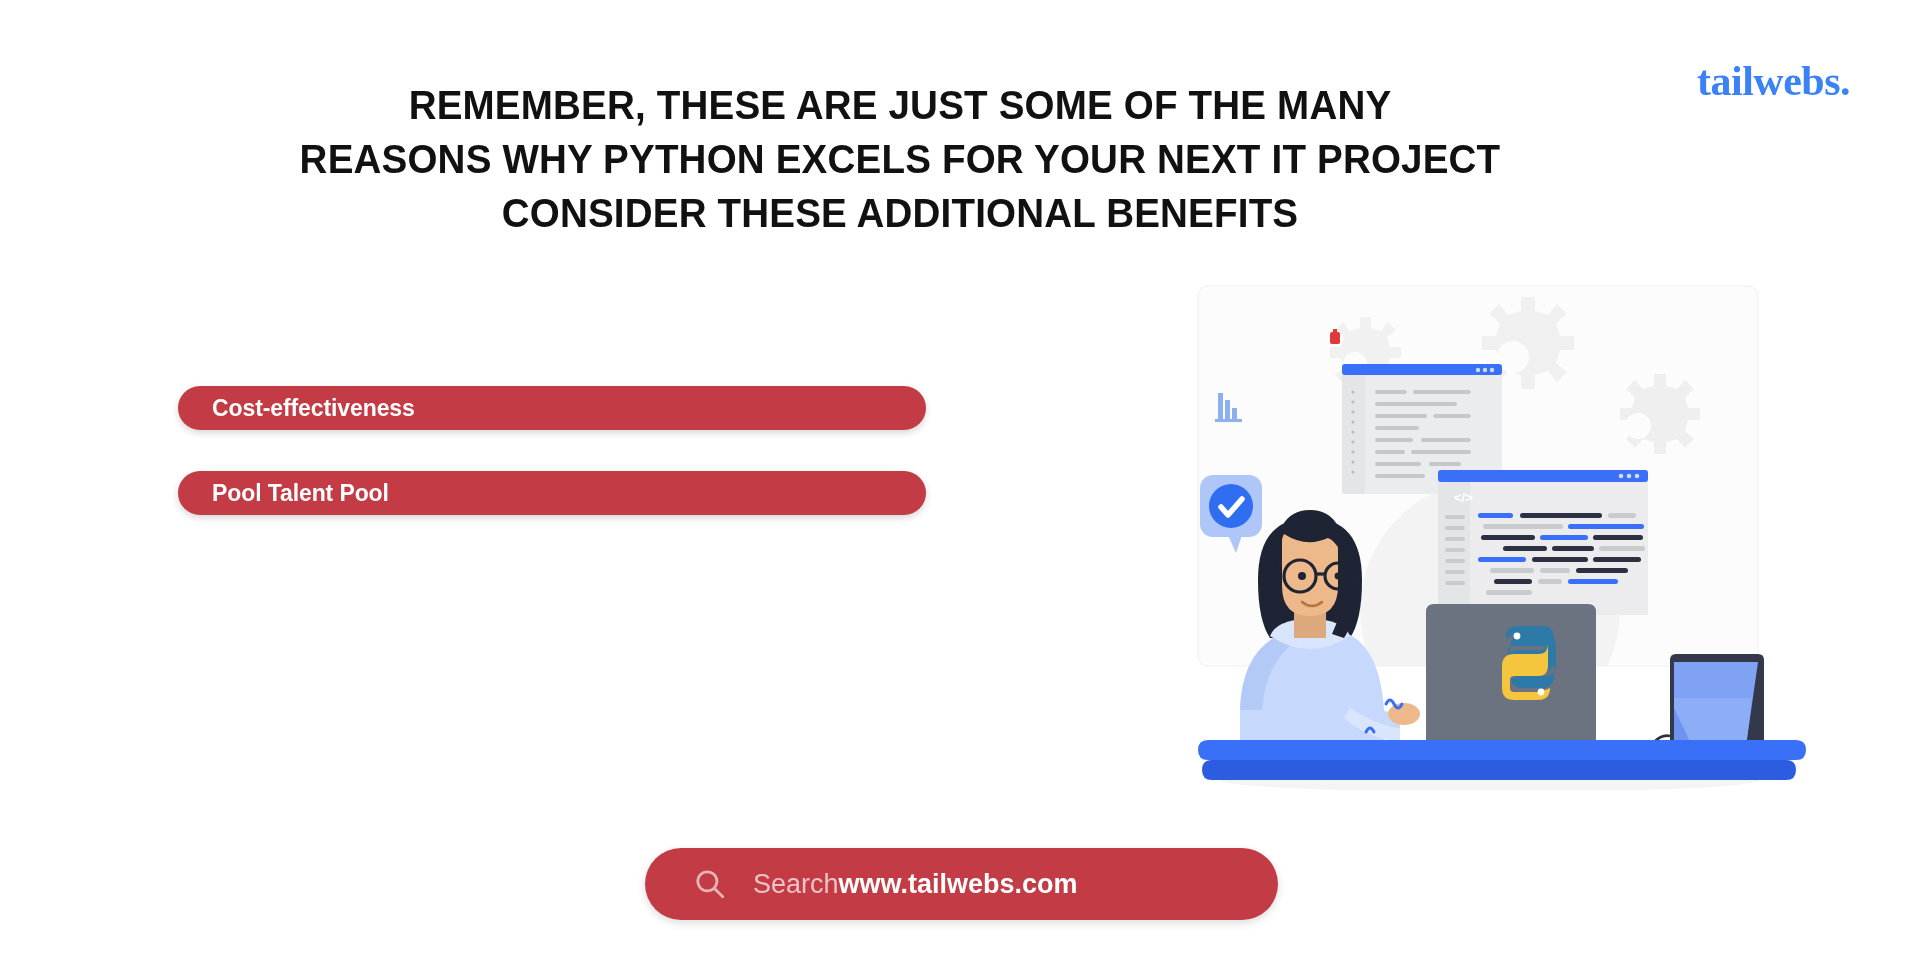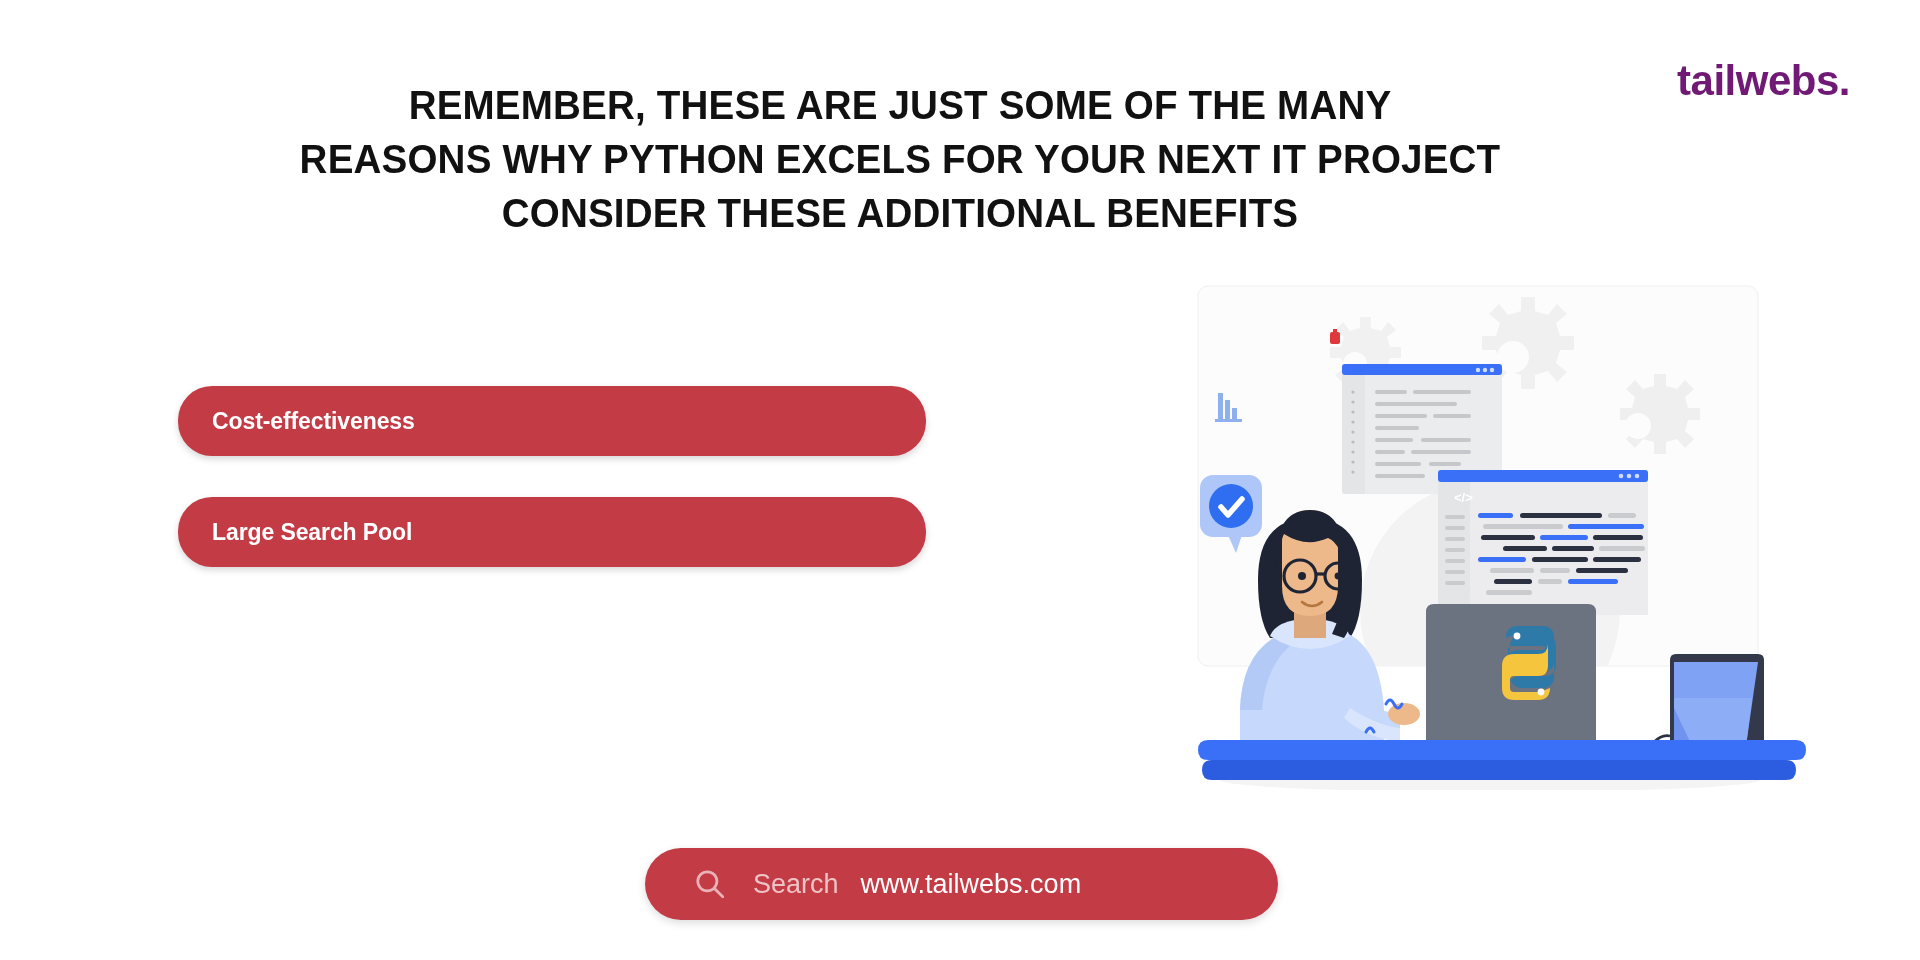--- a/index.html
+++ b/index.html
@@ -23,8 +23,8 @@
     font-size:42px;
     font-weight:700;
     letter-spacing:-0.5px;
-    color:#701a75;
-    font-family:Liberation Sans, sans-serif;
+    color:#3b82f6;
+    font-family:Liberation Serif, serif;
     line-height:1;
     white-space:nowrap;
   }

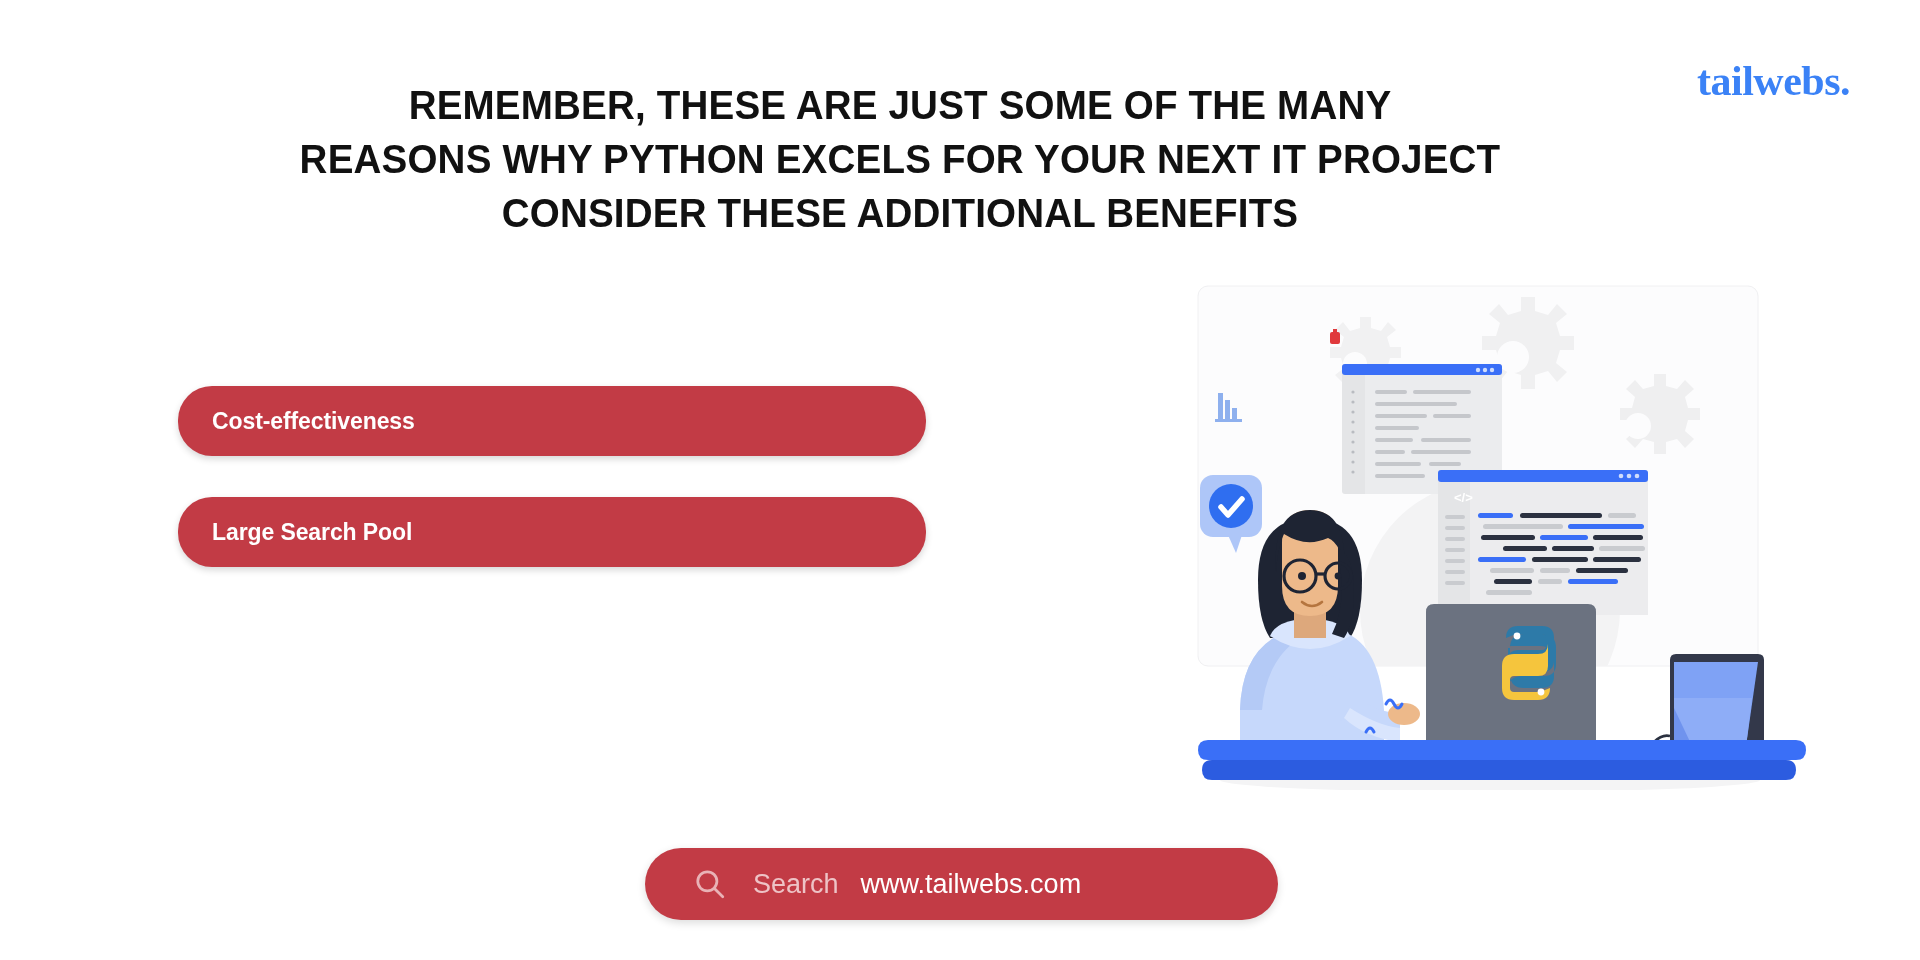--- a/index.html
+++ b/index.html
@@ -56,7 +56,7 @@
   }
   .pill {
     position:relative;
-    height:70px;
+    height:44px;
     border-radius:34px;
     background:#c23b45;
     display:flex;

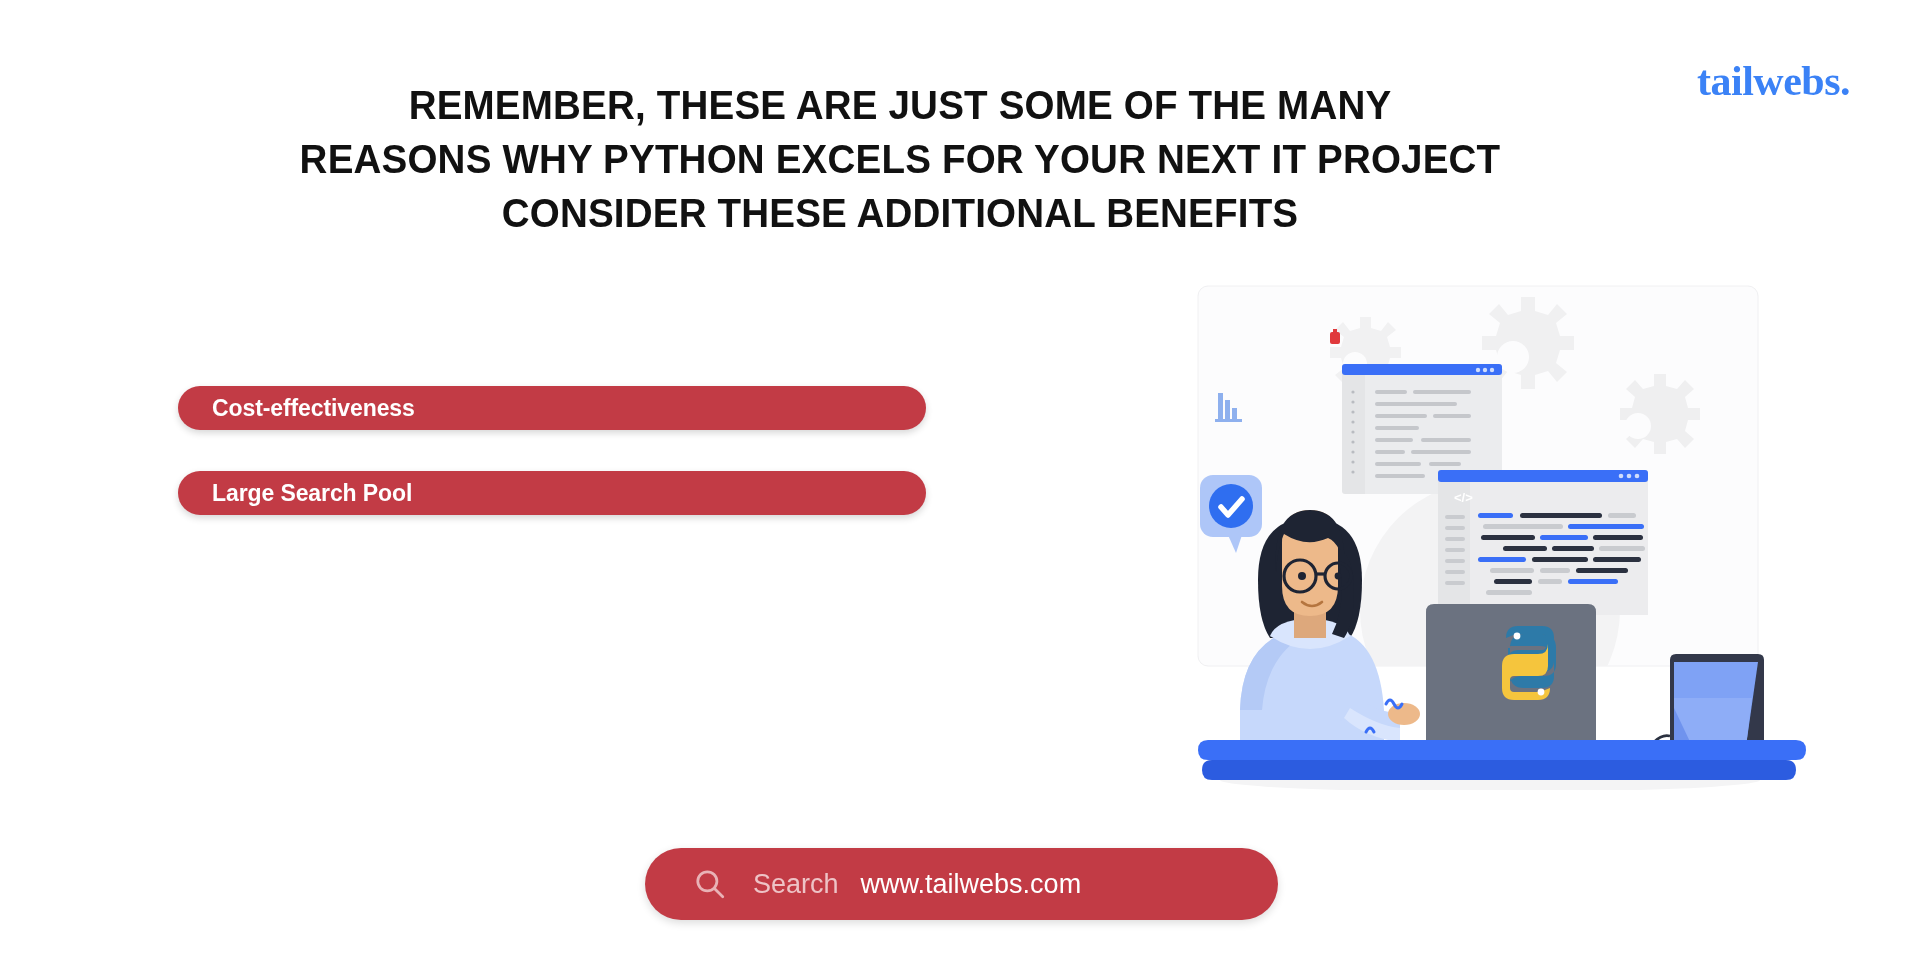--- a/index.html
+++ b/index.html
@@ -131,7 +131,7 @@
       <span class="pill-label">Cost-effectiveness</span>
     </div>
     <div class="pill">
-      <span class="pill-label">Large Search Pool</span>
+      <span class="pill-label">Pool Talent Pool</span>
     </div>
   </div>
 

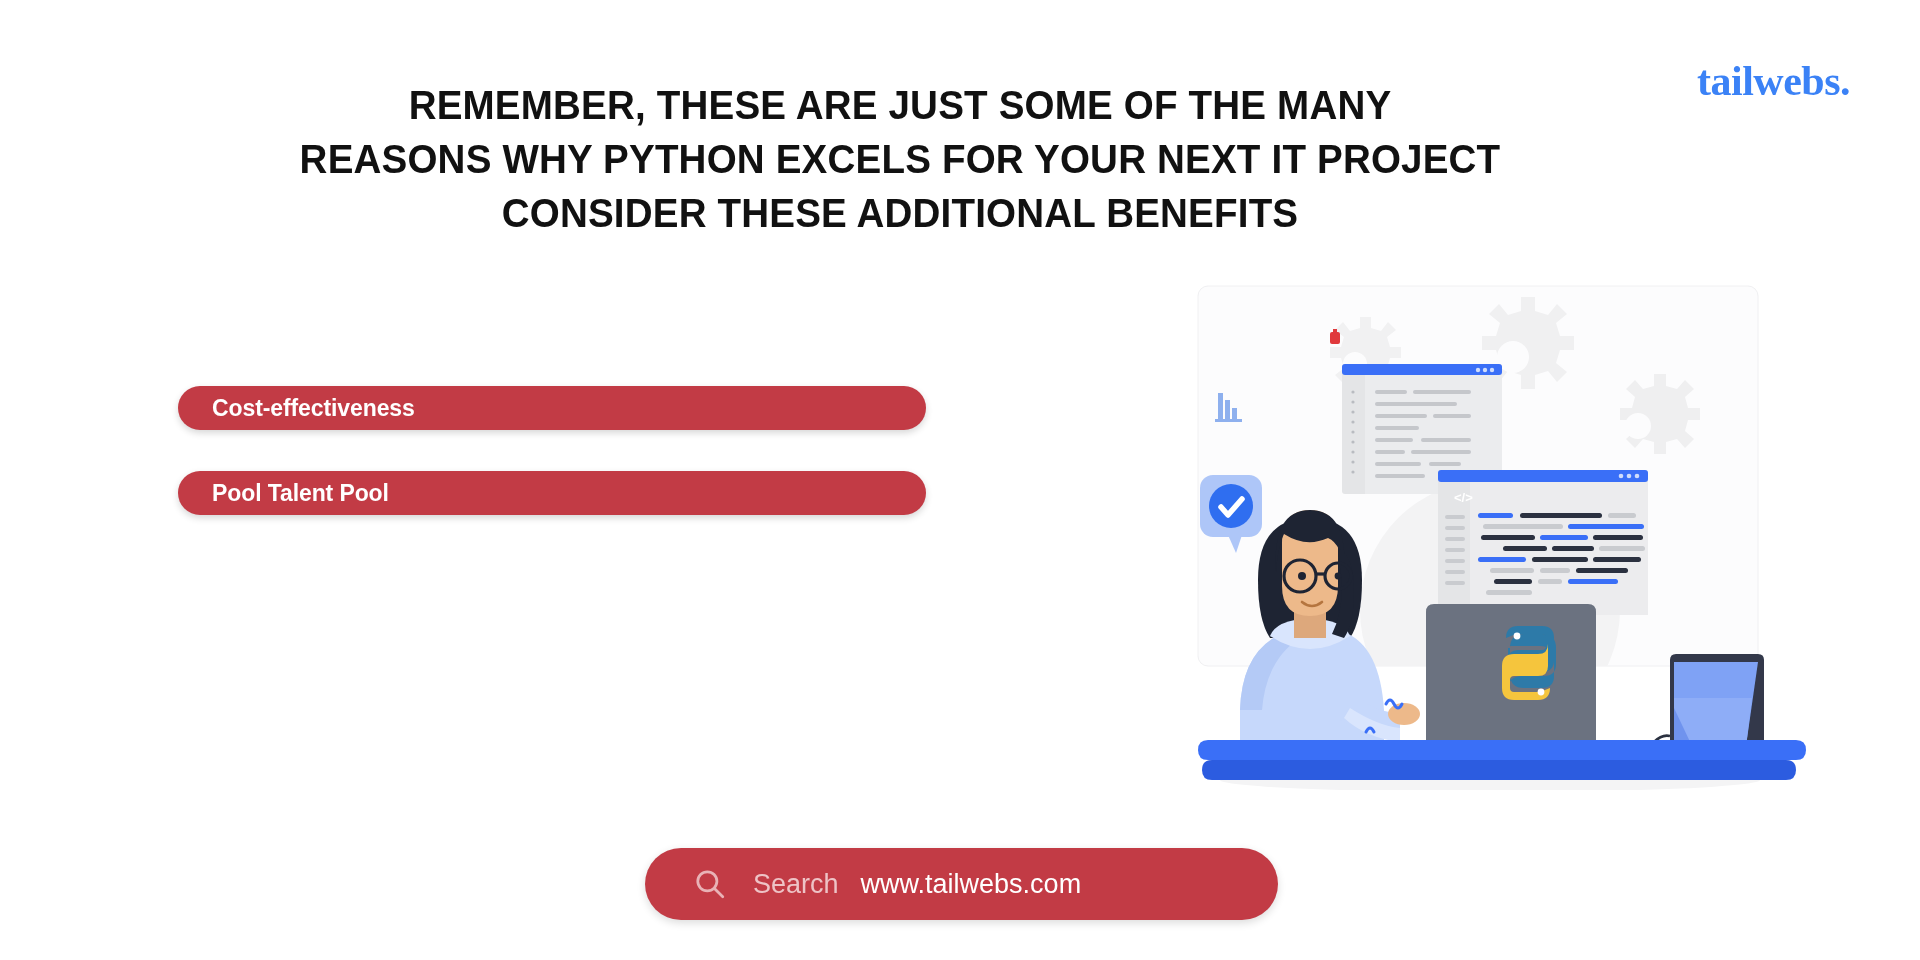--- a/index.html
+++ b/index.html
@@ -98,8 +98,7 @@
   .search-value {
     color:#ffffff;
     font-size:27px;
-    font-weight:400;
-    margin-left:22px;
+    font-weight:700;
     font-family:"Liberation Sans", sans-serif;
   }
 

